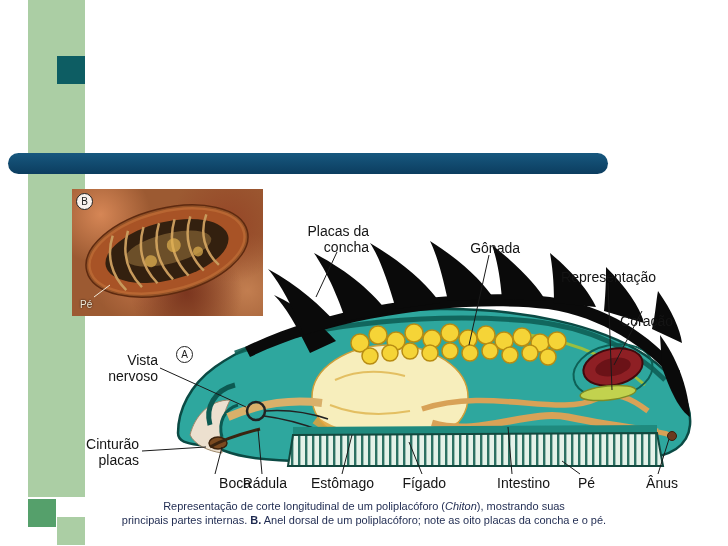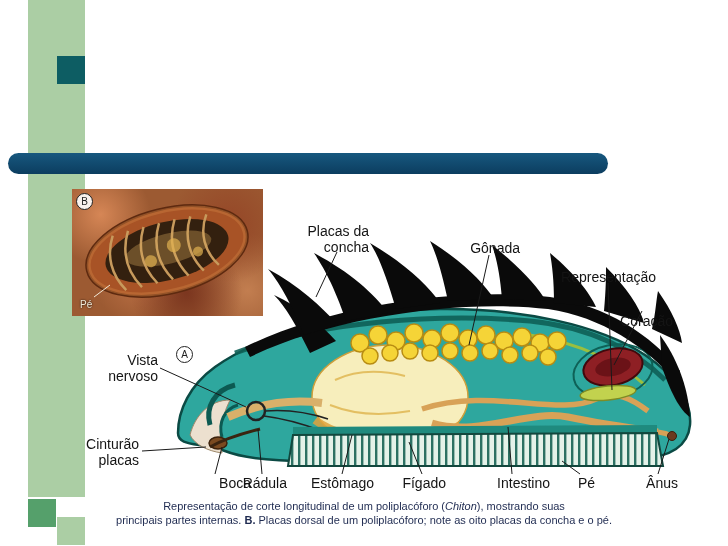--- a/index.html
+++ b/index.html
@@ -214,7 +214,7 @@
 
   <p class="caption">
     <span>Representação de corte longitudinal de um poliplacóforo (</span><i>Chiton</i><span>), mostrando suas</span><br>
-    <span>principais partes internas. </span><b>B.</b><span> Placas dorsal de um poliplacóforo; note as oito placas da concha e o pé.</span>
+    <span>principais partes internas. </span><b>B.</b><span> Anel dorsal de um poliplacóforo; note as oito placas da concha e o pé.</span>
   </p>
 
 </div>

